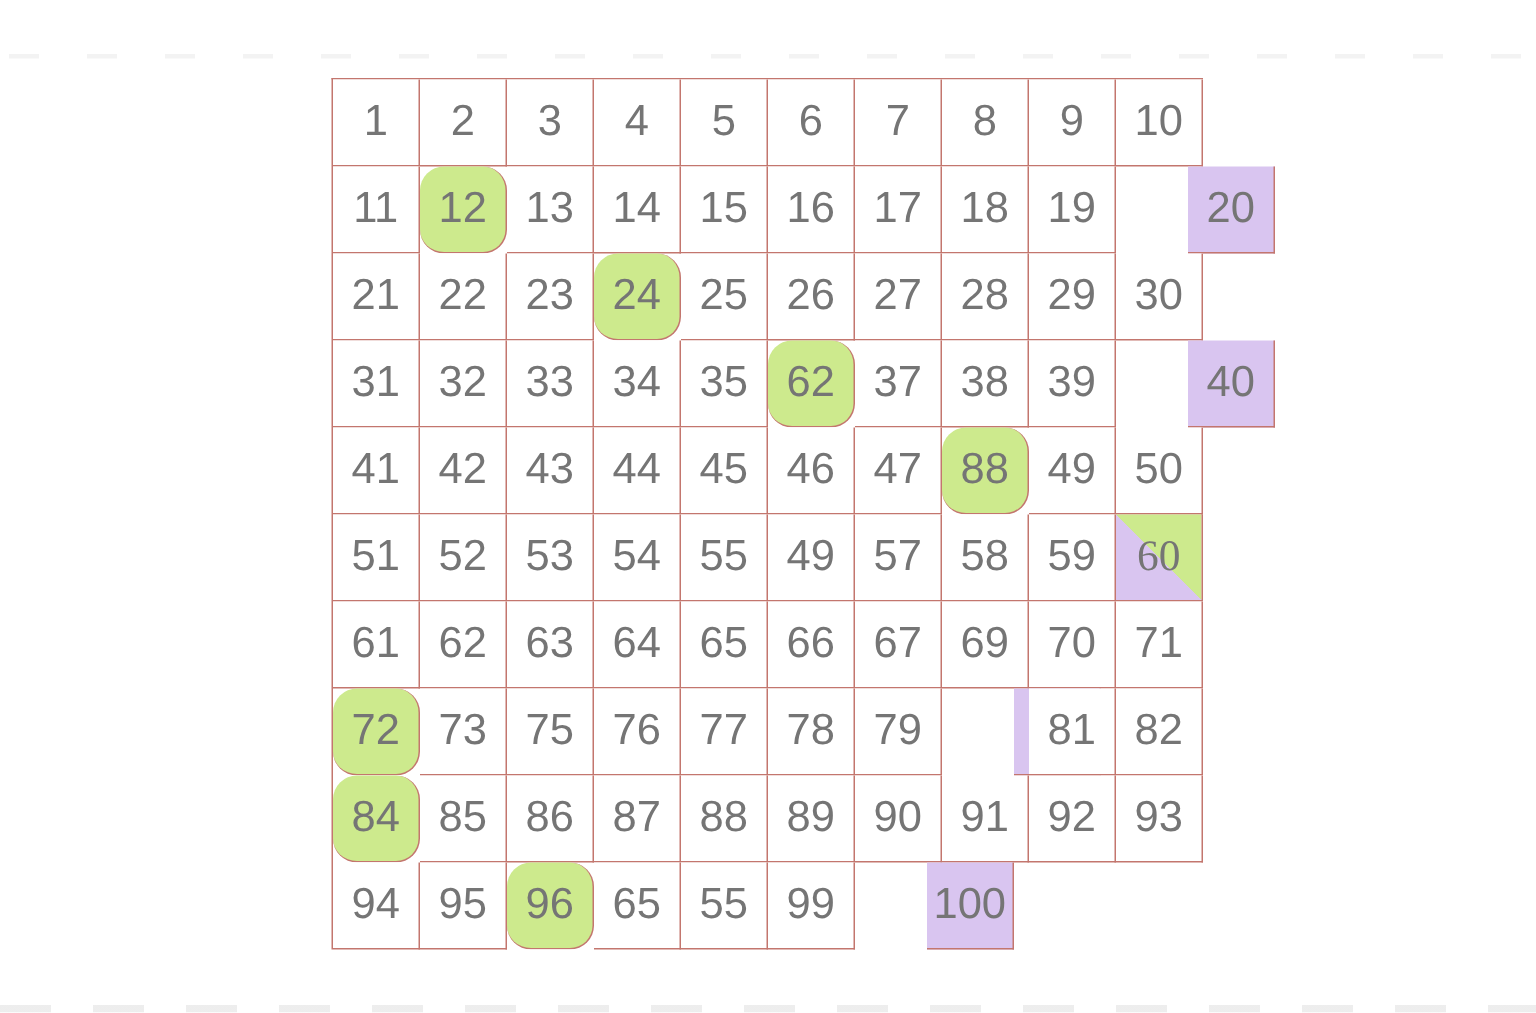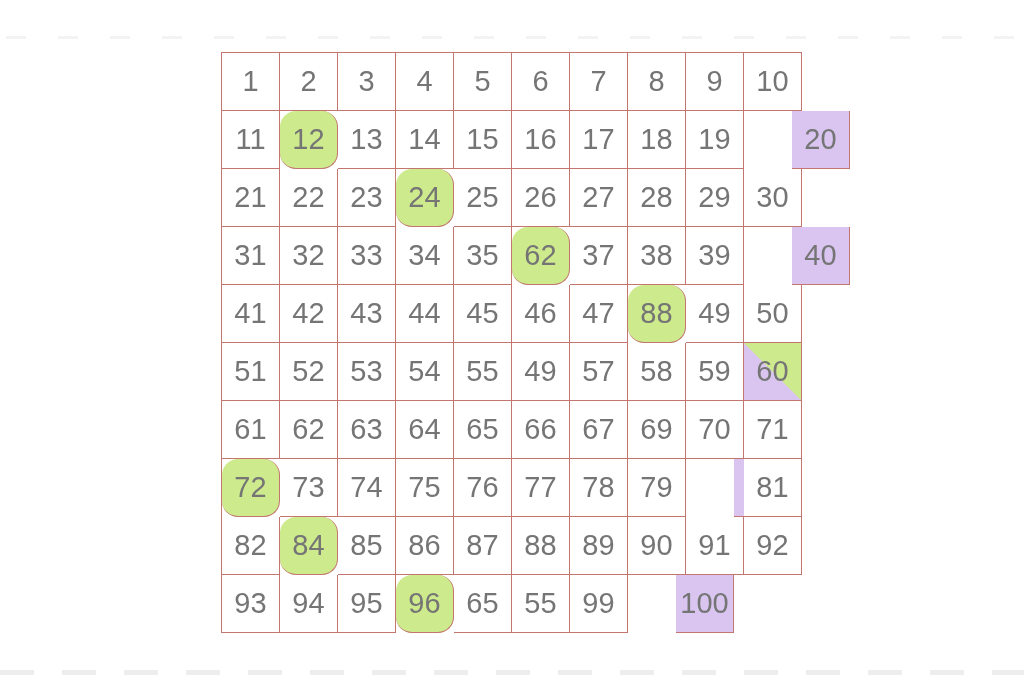--- a/index.html
+++ b/index.html
@@ -52,6 +52,7 @@
                  var(--purple, #d9c5f0) 49.8%,
                  var(--green,  #cdea8d) 50.2%,
                  var(--green,  #cdea8d) 100%);
+    font-family: Liberation Serif, serif;
   }
   
   .remnant {

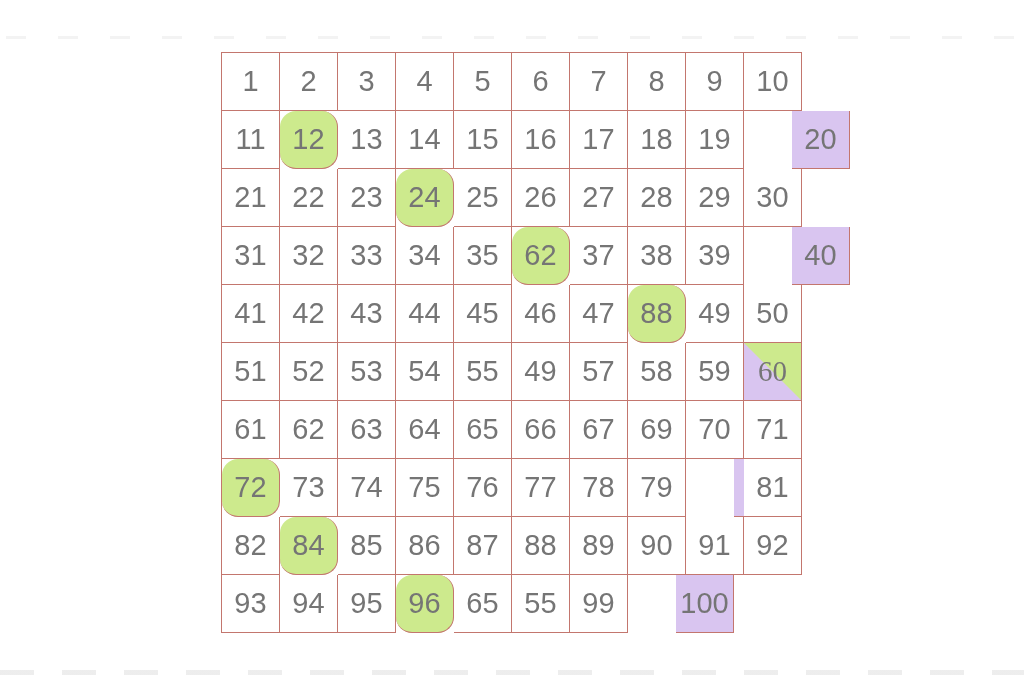--- a/index.html
+++ b/index.html
@@ -157,7 +157,6 @@
       <div class="cell">71</div>
       <div class="cell green">72</div>
       <div class="cell">73</div>
-      <div class="cell">74</div>
       <div class="cell">75</div>
       <div class="cell">76</div>
       <div class="cell">77</div>

